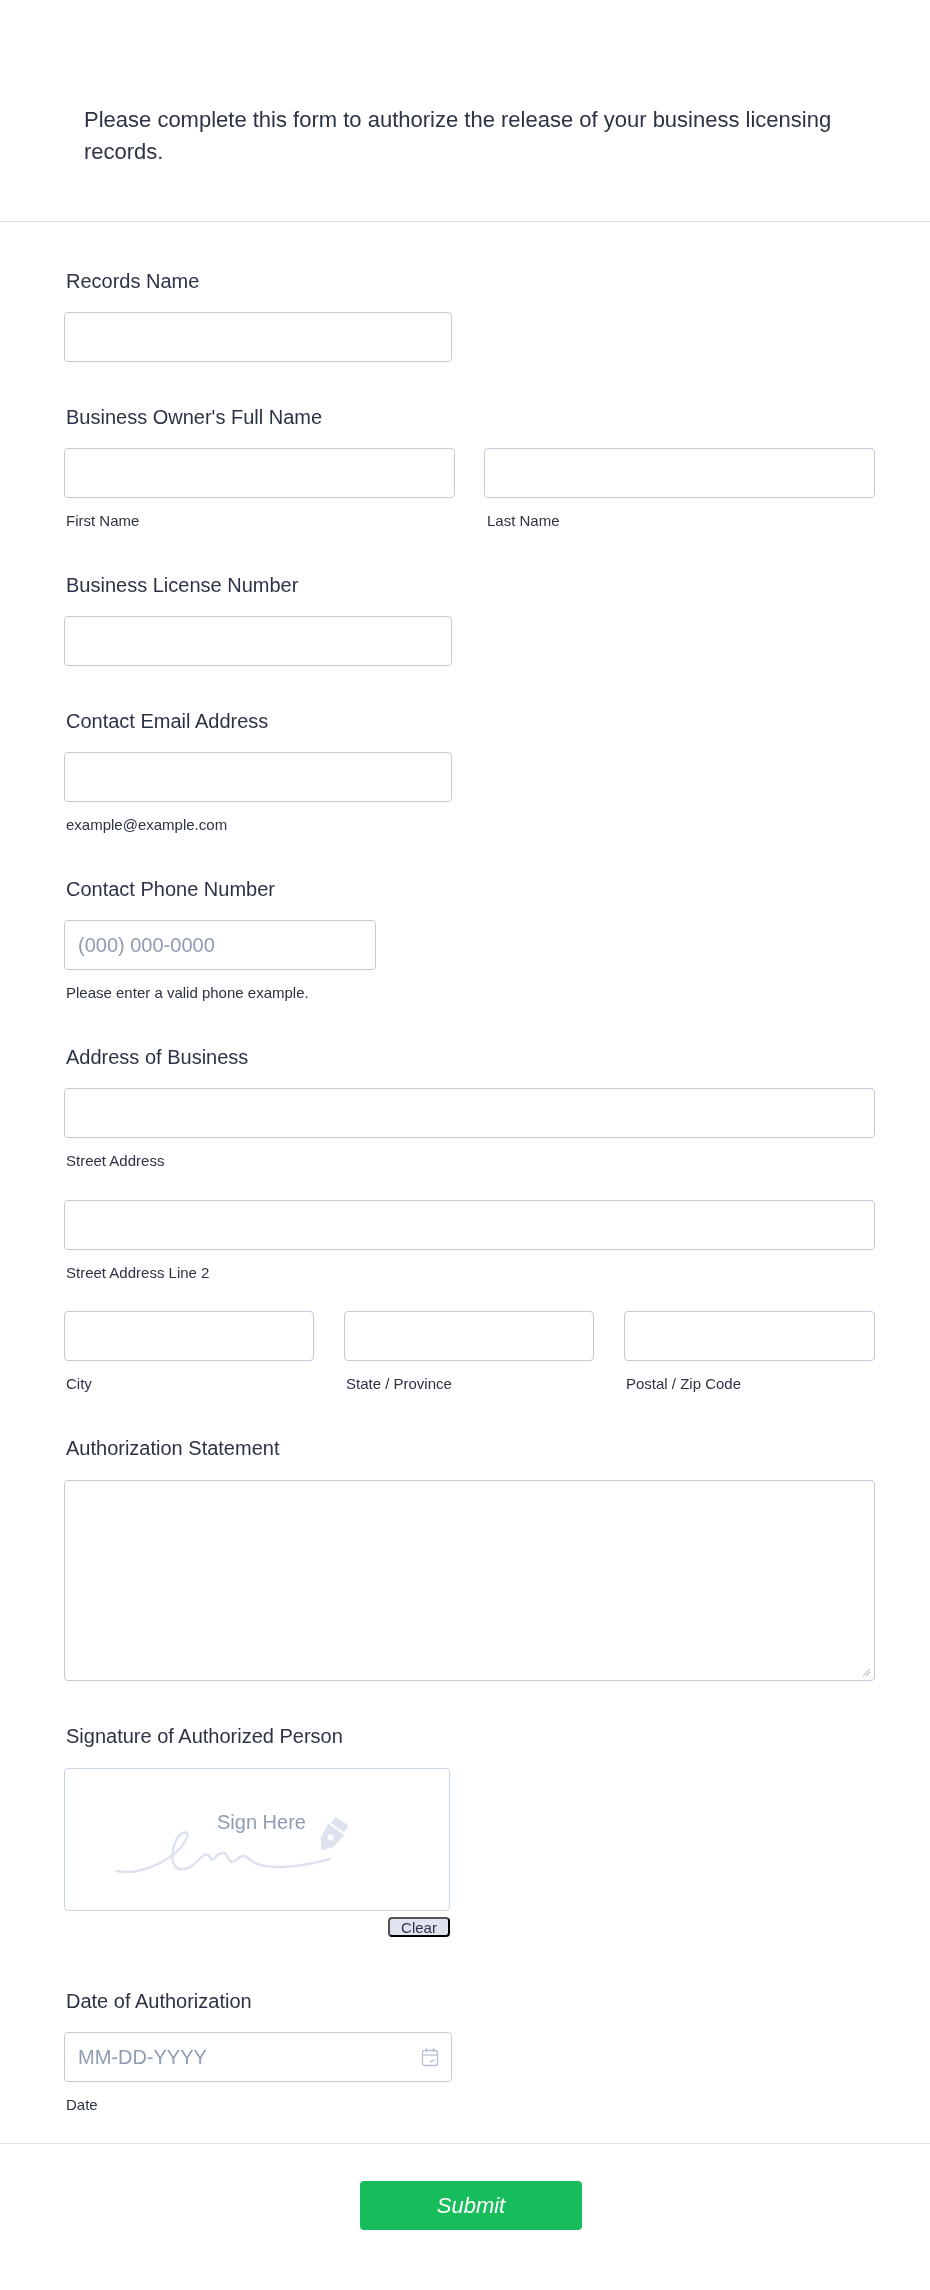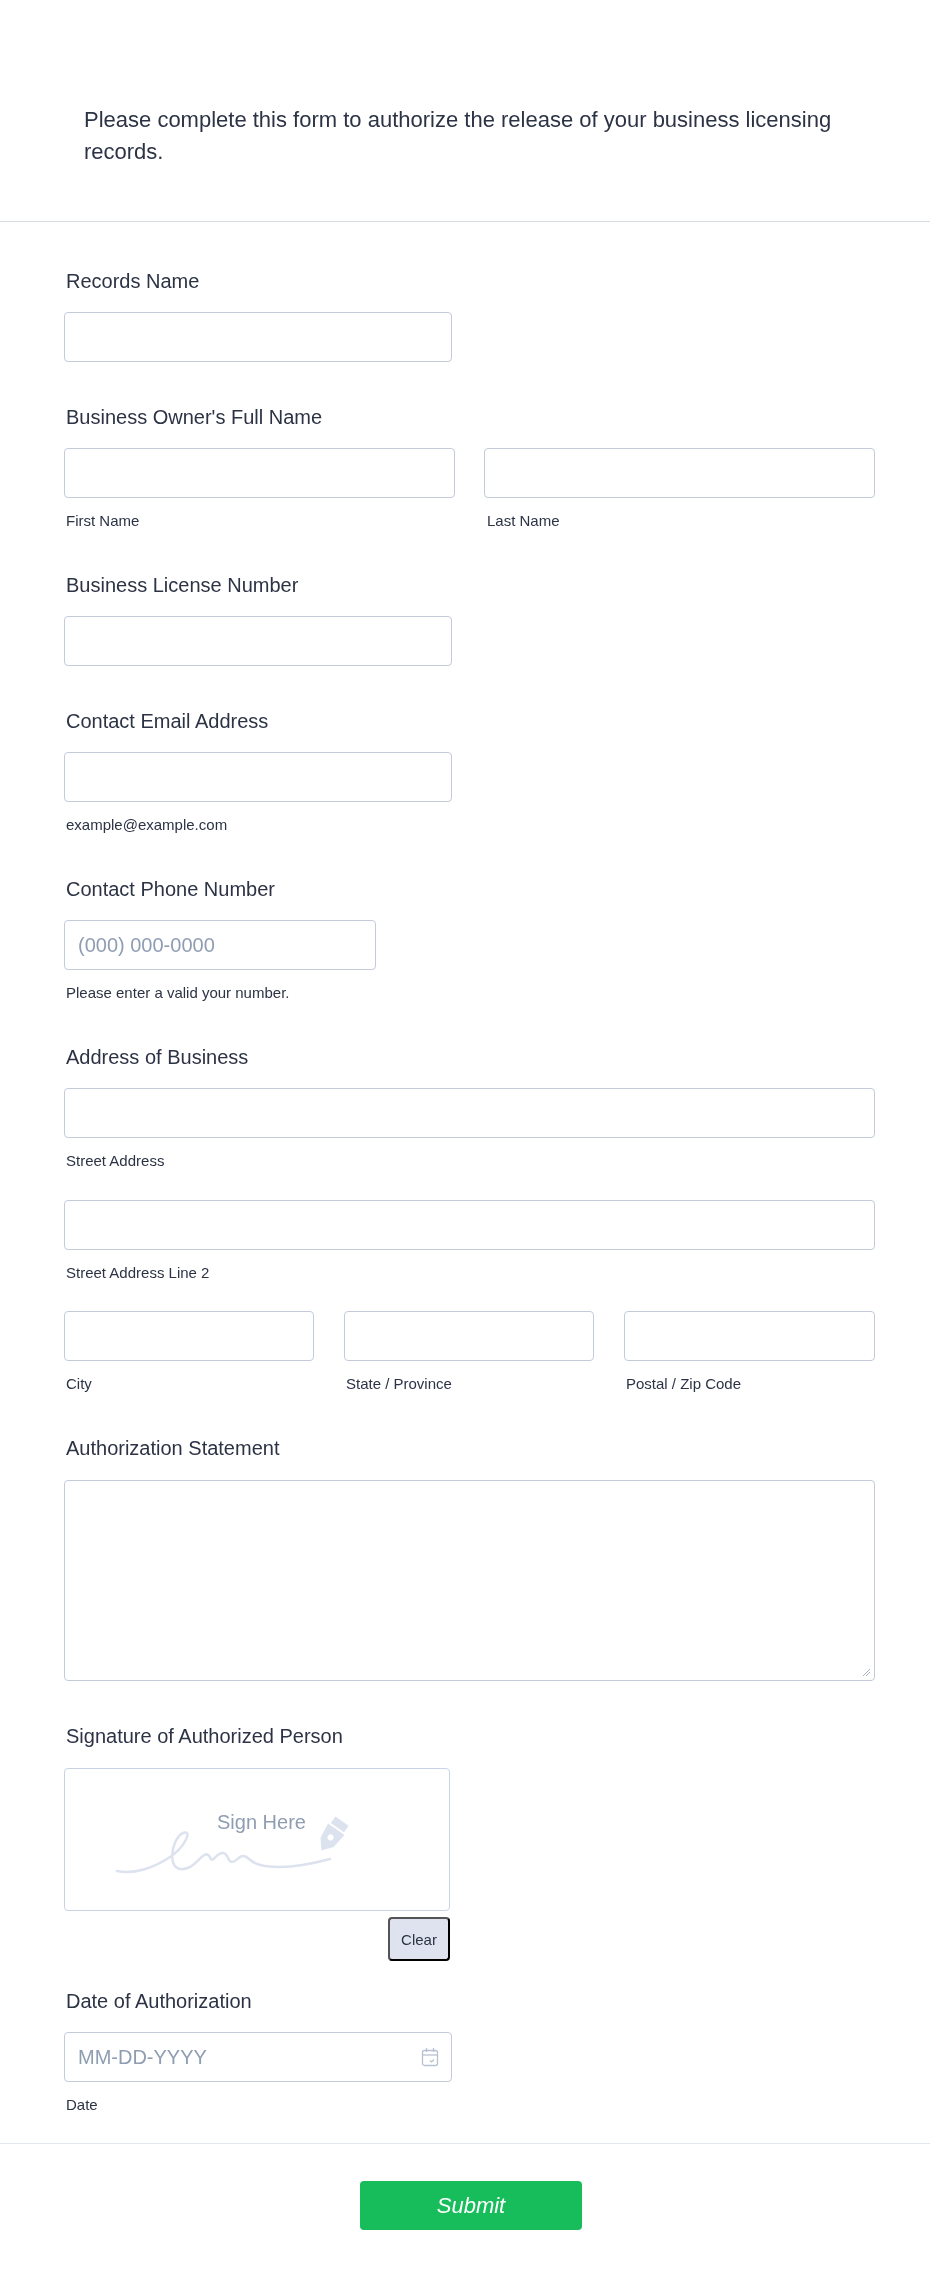--- a/index.html
+++ b/index.html
@@ -47,7 +47,7 @@
 <div class="input" style="left:64px;top:920px;width:312px">
   <span>(000) 000-0000</span>
 </div>
-<div class="sublabel" style="left:66px;top:984px">Please enter a valid your number.</div>
+<div class="sublabel" style="left:66px;top:984px">Please enter a valid phone example.</div>
 
 <div class="label" style="top:1046px">Address of Business</div>
 <input class="input" style="left: 64px; top: 1088px; width: 811px;">

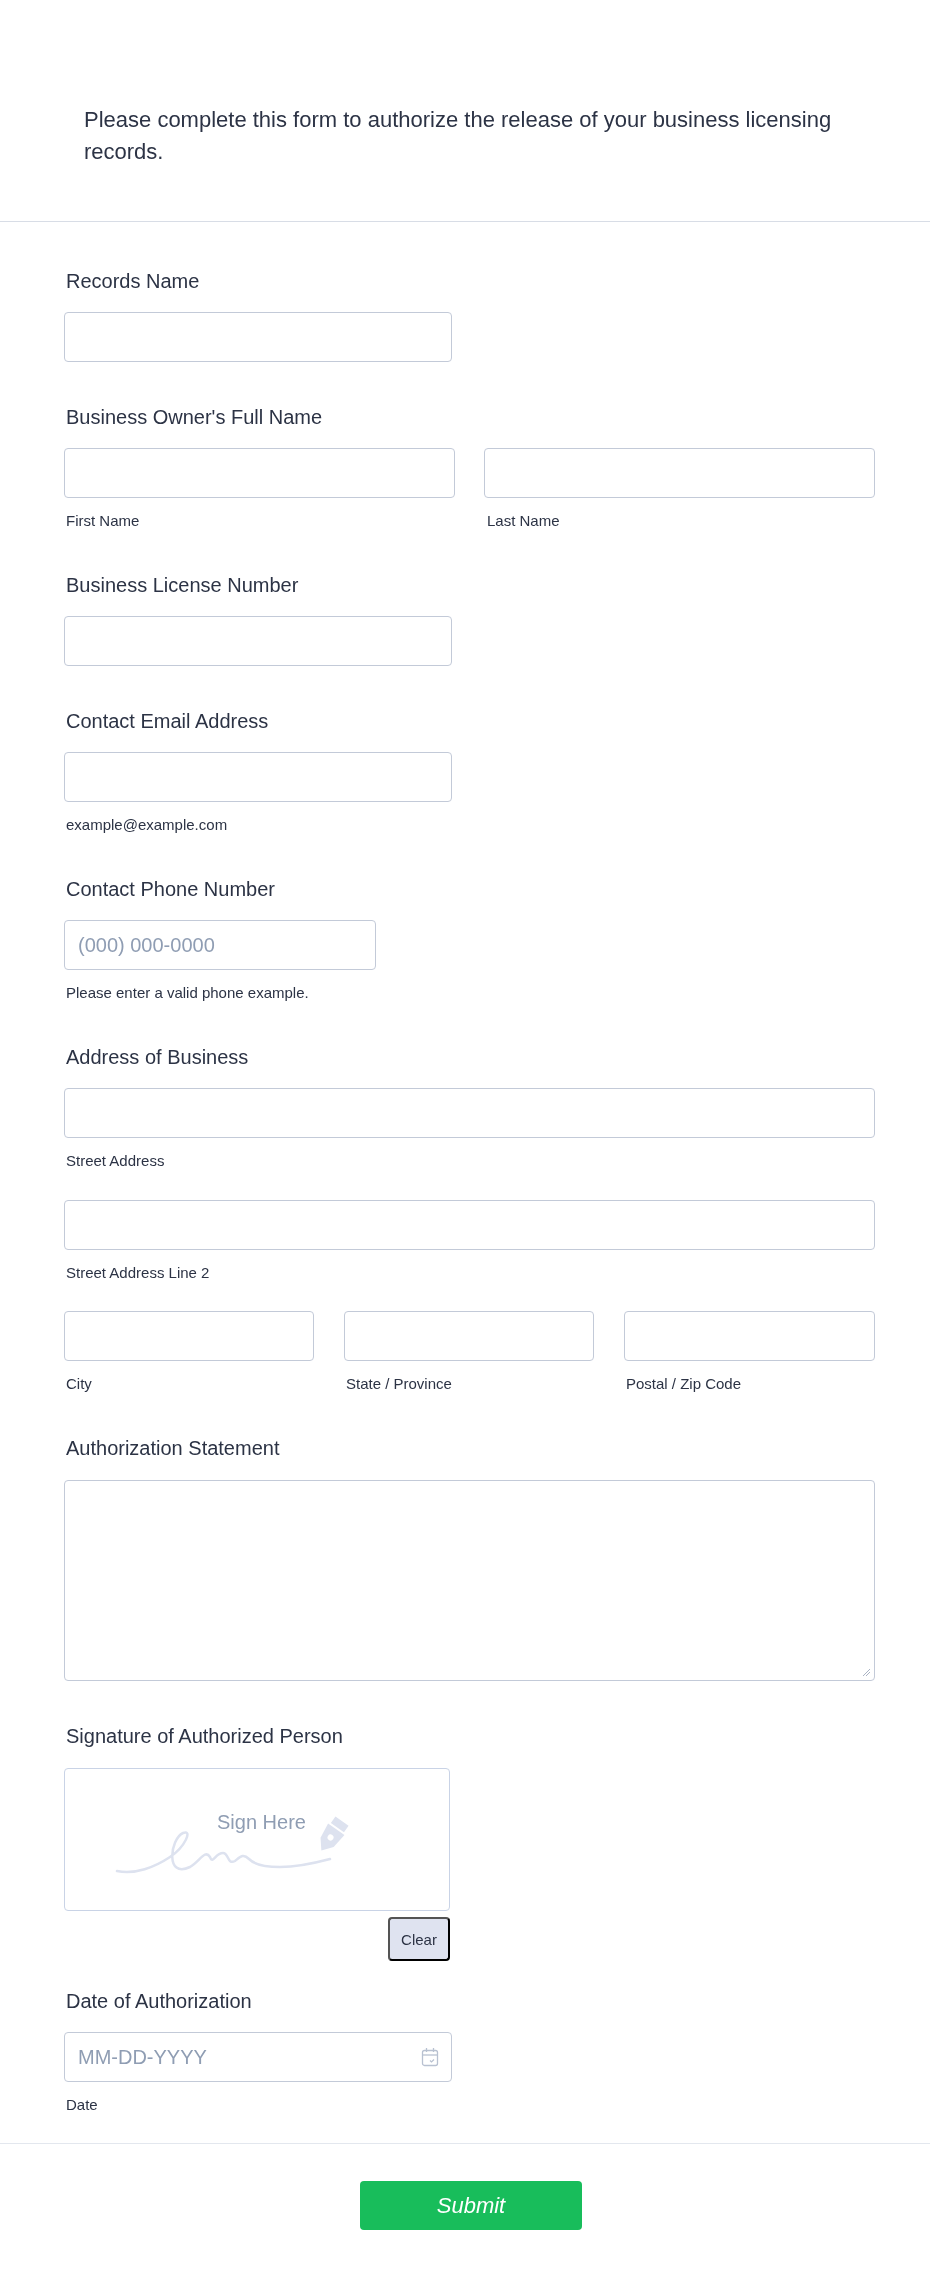--- a/index.html
+++ b/index.html
@@ -15,7 +15,7 @@
   .resize { position: absolute; right: 3px; bottom: 3px; width: 10px; height: 10px; }
   .sig { position: absolute; left: 64px; top: 1768px; width: 386px; height: 143px; border: 1px solid #c9d3e6; border-radius: 4px; }
   .sig-text { position: absolute; left: 146px; top: 42px; font-size: 20px; color: #8f9db3; margin-left: 6px; }
-  .clear { position: absolute; left: 388px; top: 1917px; width: 62px; height: 44px; background: #dfe3f0; border-radius: 4px; font-size: 15px; color: #2c3345; display: flex; align-items: center; justify-content: center; }
+  .clear { position: absolute; left: 388px; top: 1917px; width: 62px; height: 20px; background: #dfe3f0; border-radius: 4px; font-size: 15px; color: #2c3345; display: flex; align-items: center; justify-content: center; }
   .footer-line { position: absolute; left: 0; top: 2143px; width: 930px; height: 1px; background: #e3e7ee; }
   .submit { position: absolute; left: 360px; top: 2181px; width: 222px; height: 49px; background: #18bd5b; border-radius: 4px; color: #fff; font-size: 22px; display: flex; align-items: center; justify-content: center; border: none; font-style: italic; }
   .cal { position: absolute; right: 12px; top: 14px; width: 18px; height: 20px; }

